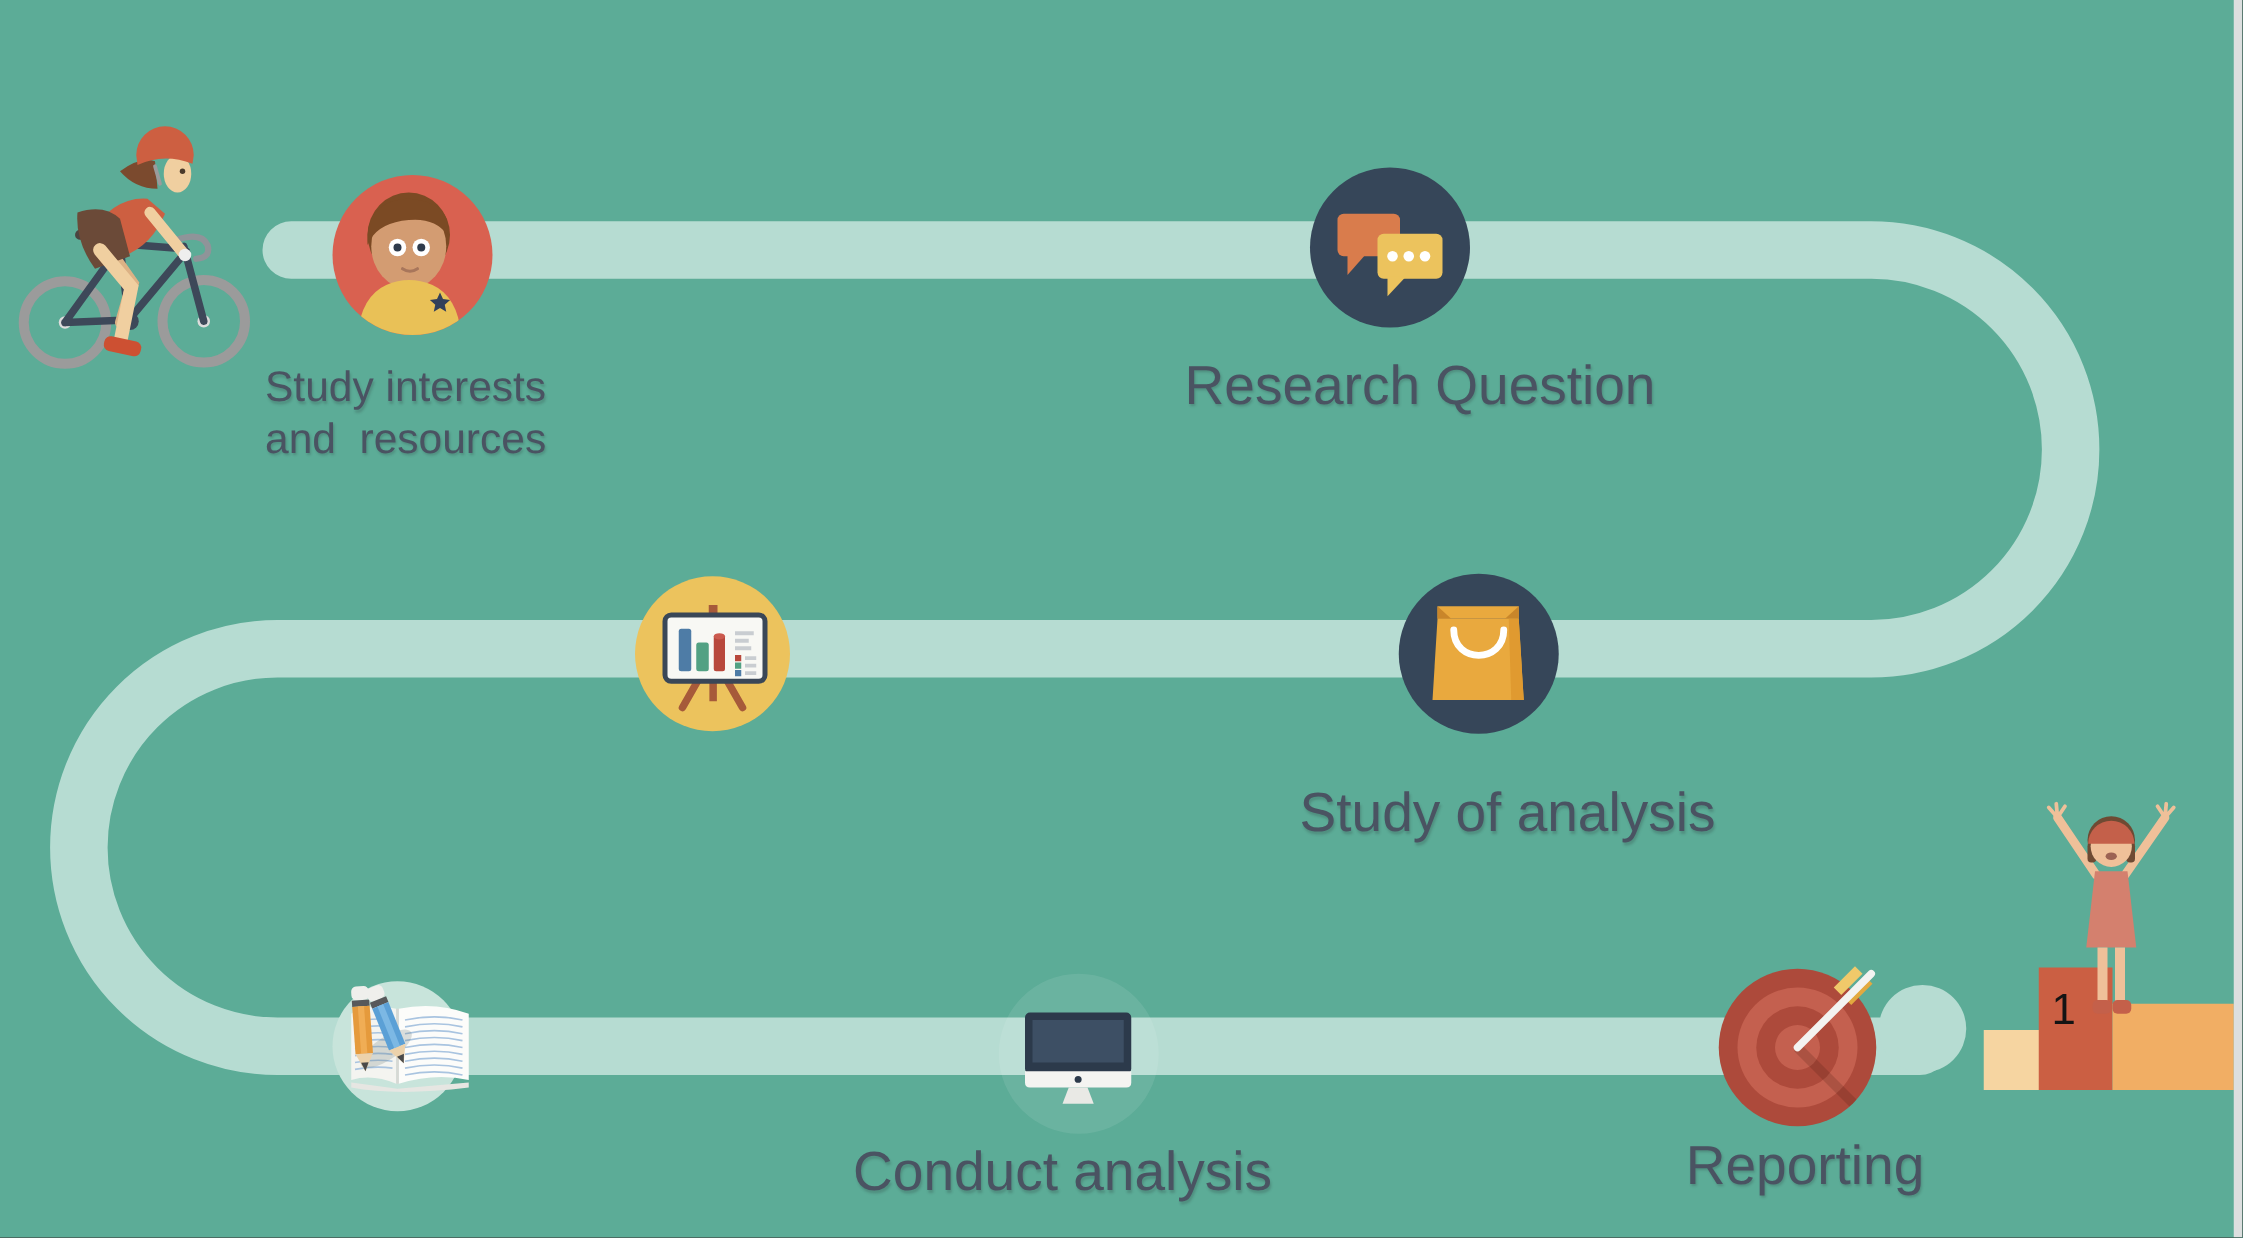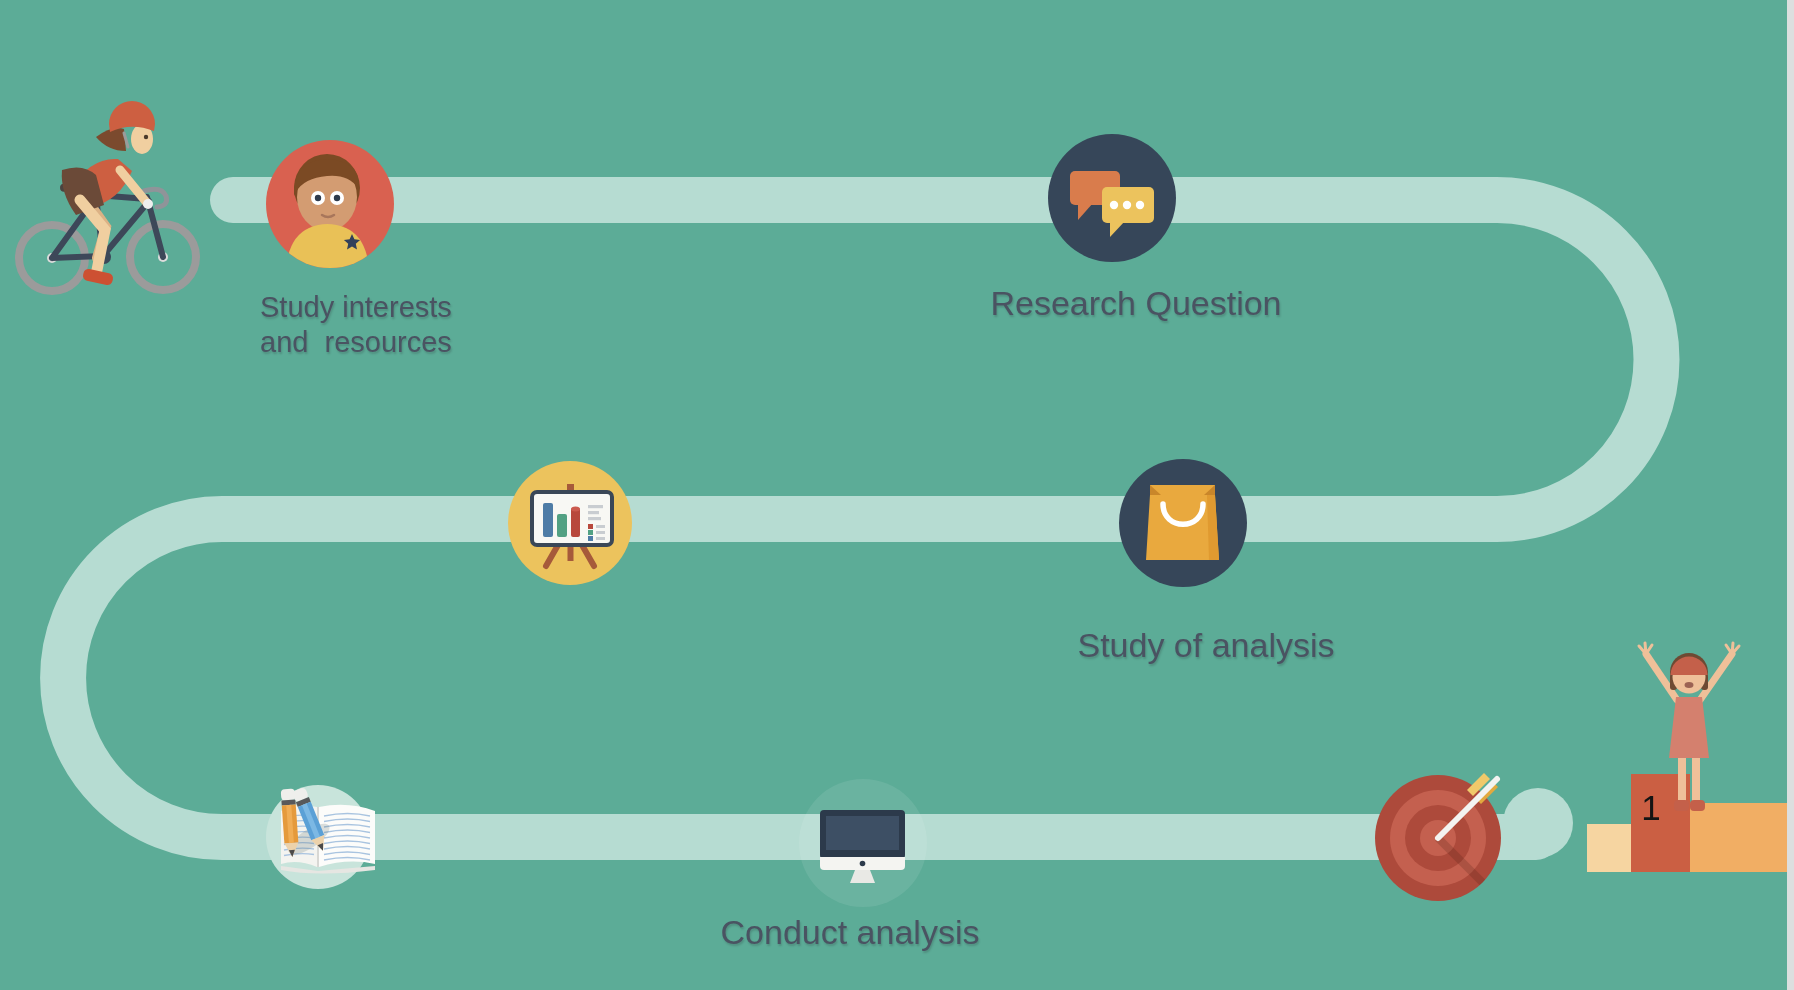--- a/index.html
+++ b/index.html
@@ -11,7 +11,7 @@
   .label{position:absolute;color:#4a5362;font-size:34px;white-space:pre;
          transform:translateX(-50%);letter-spacing:0px;
          text-shadow:1px 2px 2px rgba(35,40,45,0.22);}
-  .label.left-aligned{transform:none;font-size:29px;line-height:1.22;margin-left:48px;}
+  .label.left-aligned{transform:none;font-size:34px;line-height:1.22;}
   .podium-block{position:absolute;}
   .podium-number{position:absolute;color:#141414;font-size:35px;text-align:center;
                  text-shadow:none;}

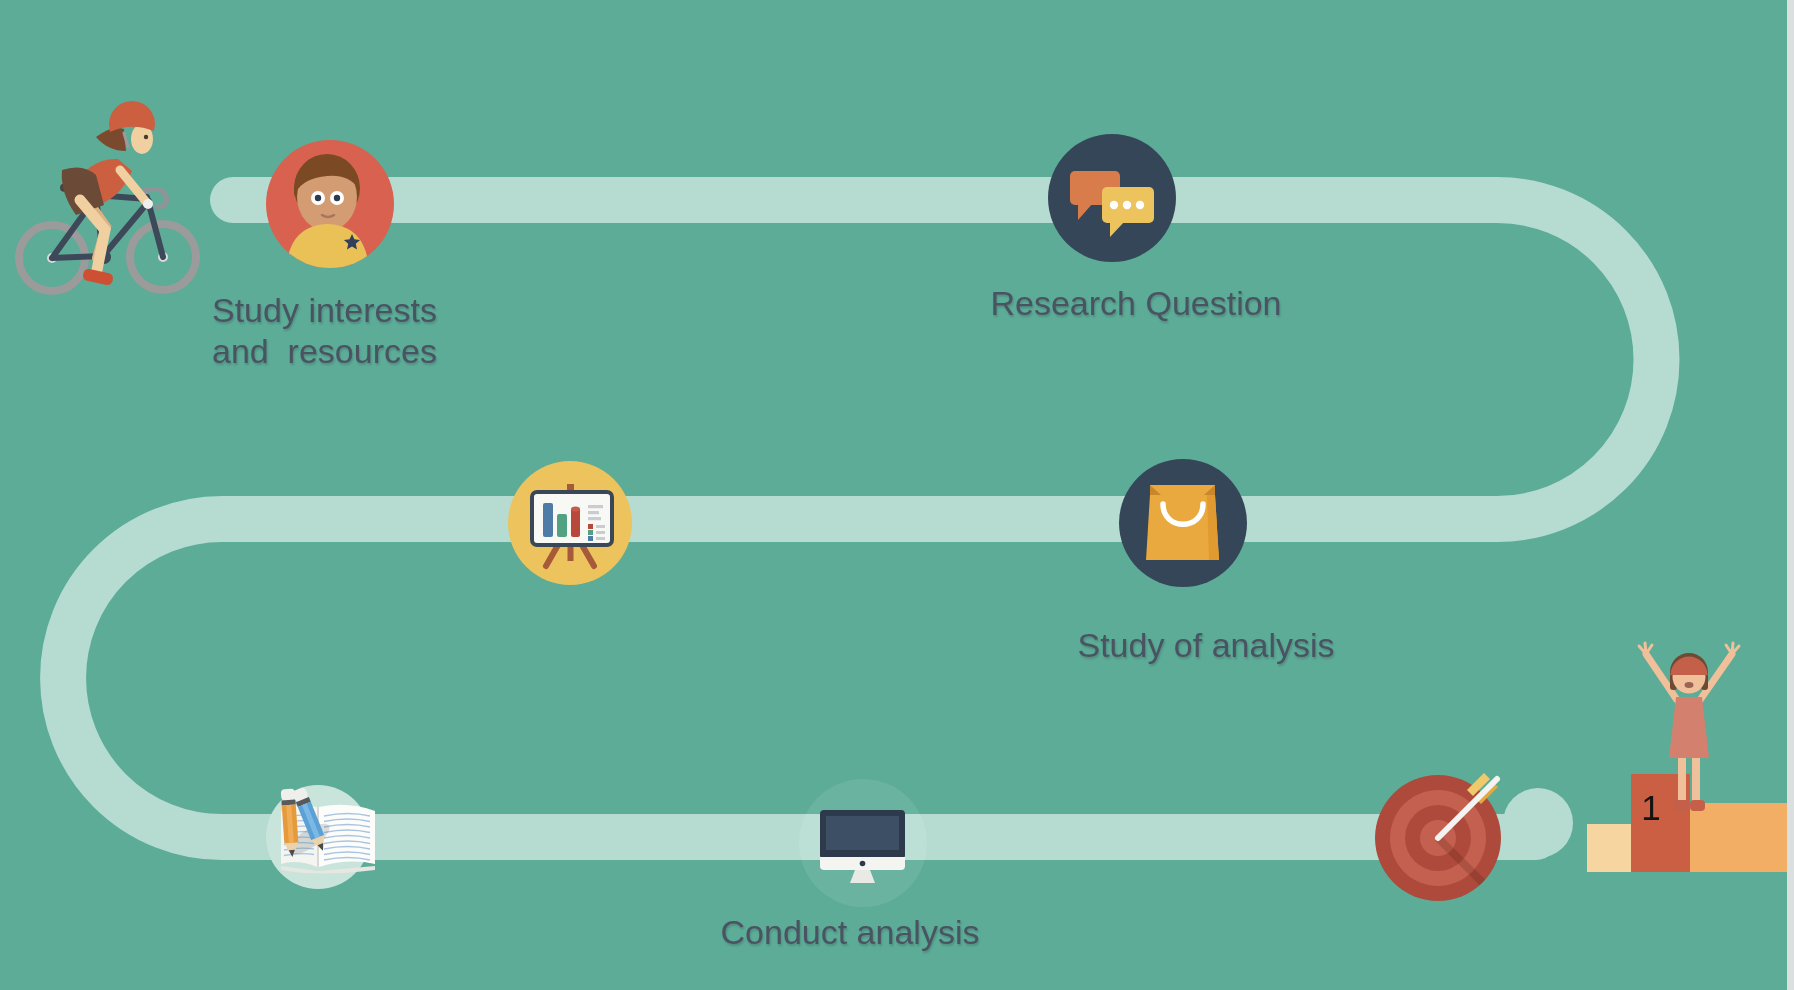--- a/index.html
+++ b/index.html
@@ -8,7 +8,7 @@
   .abs{position:absolute;}
   .step-circle{position:absolute;border-radius:50%;}
   .step-circle svg{position:absolute;left:0;top:0;}
-  .label{position:absolute;color:#4a5362;font-size:34px;white-space:pre;
+  .label{position:absolute;color:#4a5362;font-size:44px;white-space:pre;
          transform:translateX(-50%);letter-spacing:0px;
          text-shadow:1px 2px 2px rgba(35,40,45,0.22);}
   .label.left-aligned{transform:none;font-size:34px;line-height:1.22;}

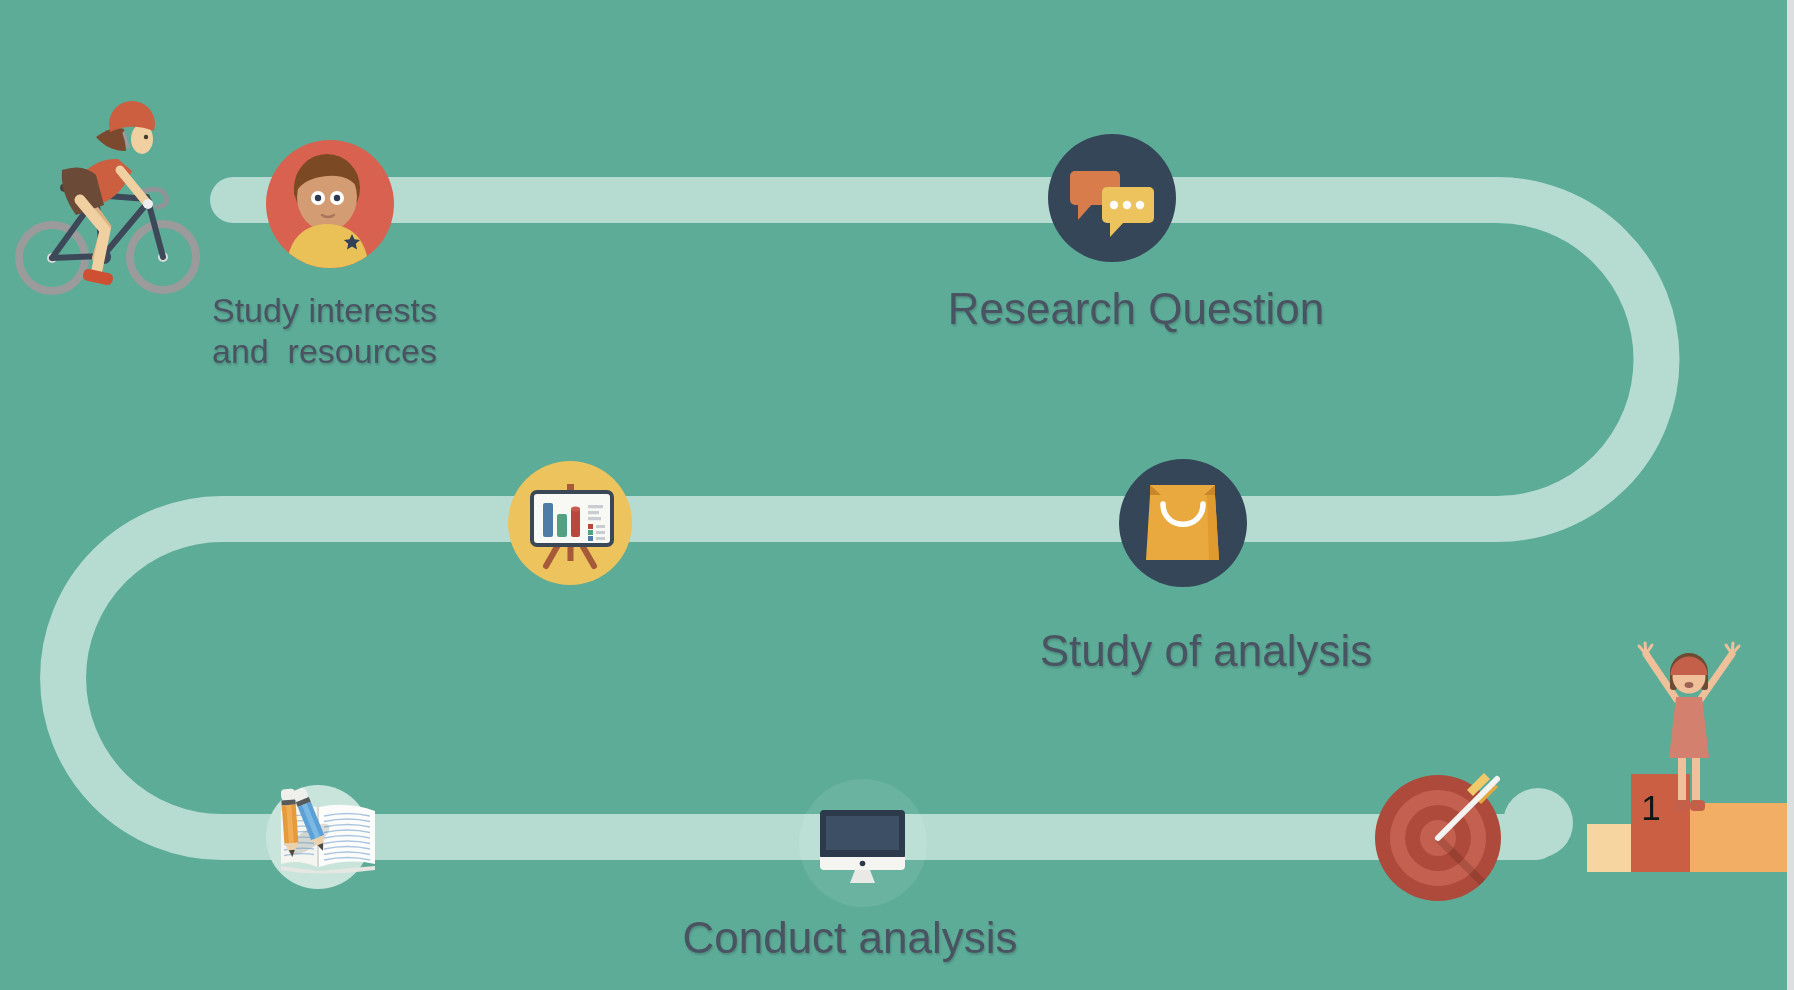--- a/index.html
+++ b/index.html
@@ -231,6 +231,7 @@
   <div class="label" style="left:1136px;top:284px">Research Question</div>
   <div class="label" style="left:1206px;top:626px">Study of analysis</div>
   <div class="label" style="left:850px;top:913px">Conduct analysis</div>
+  <div class="label" style="left:1444px;top:908px">Reporting</div>
 
   <div class="edge-strip" style="left: 1787px; width: 7px; background: rgb(220, 223, 223);"></div>
 

